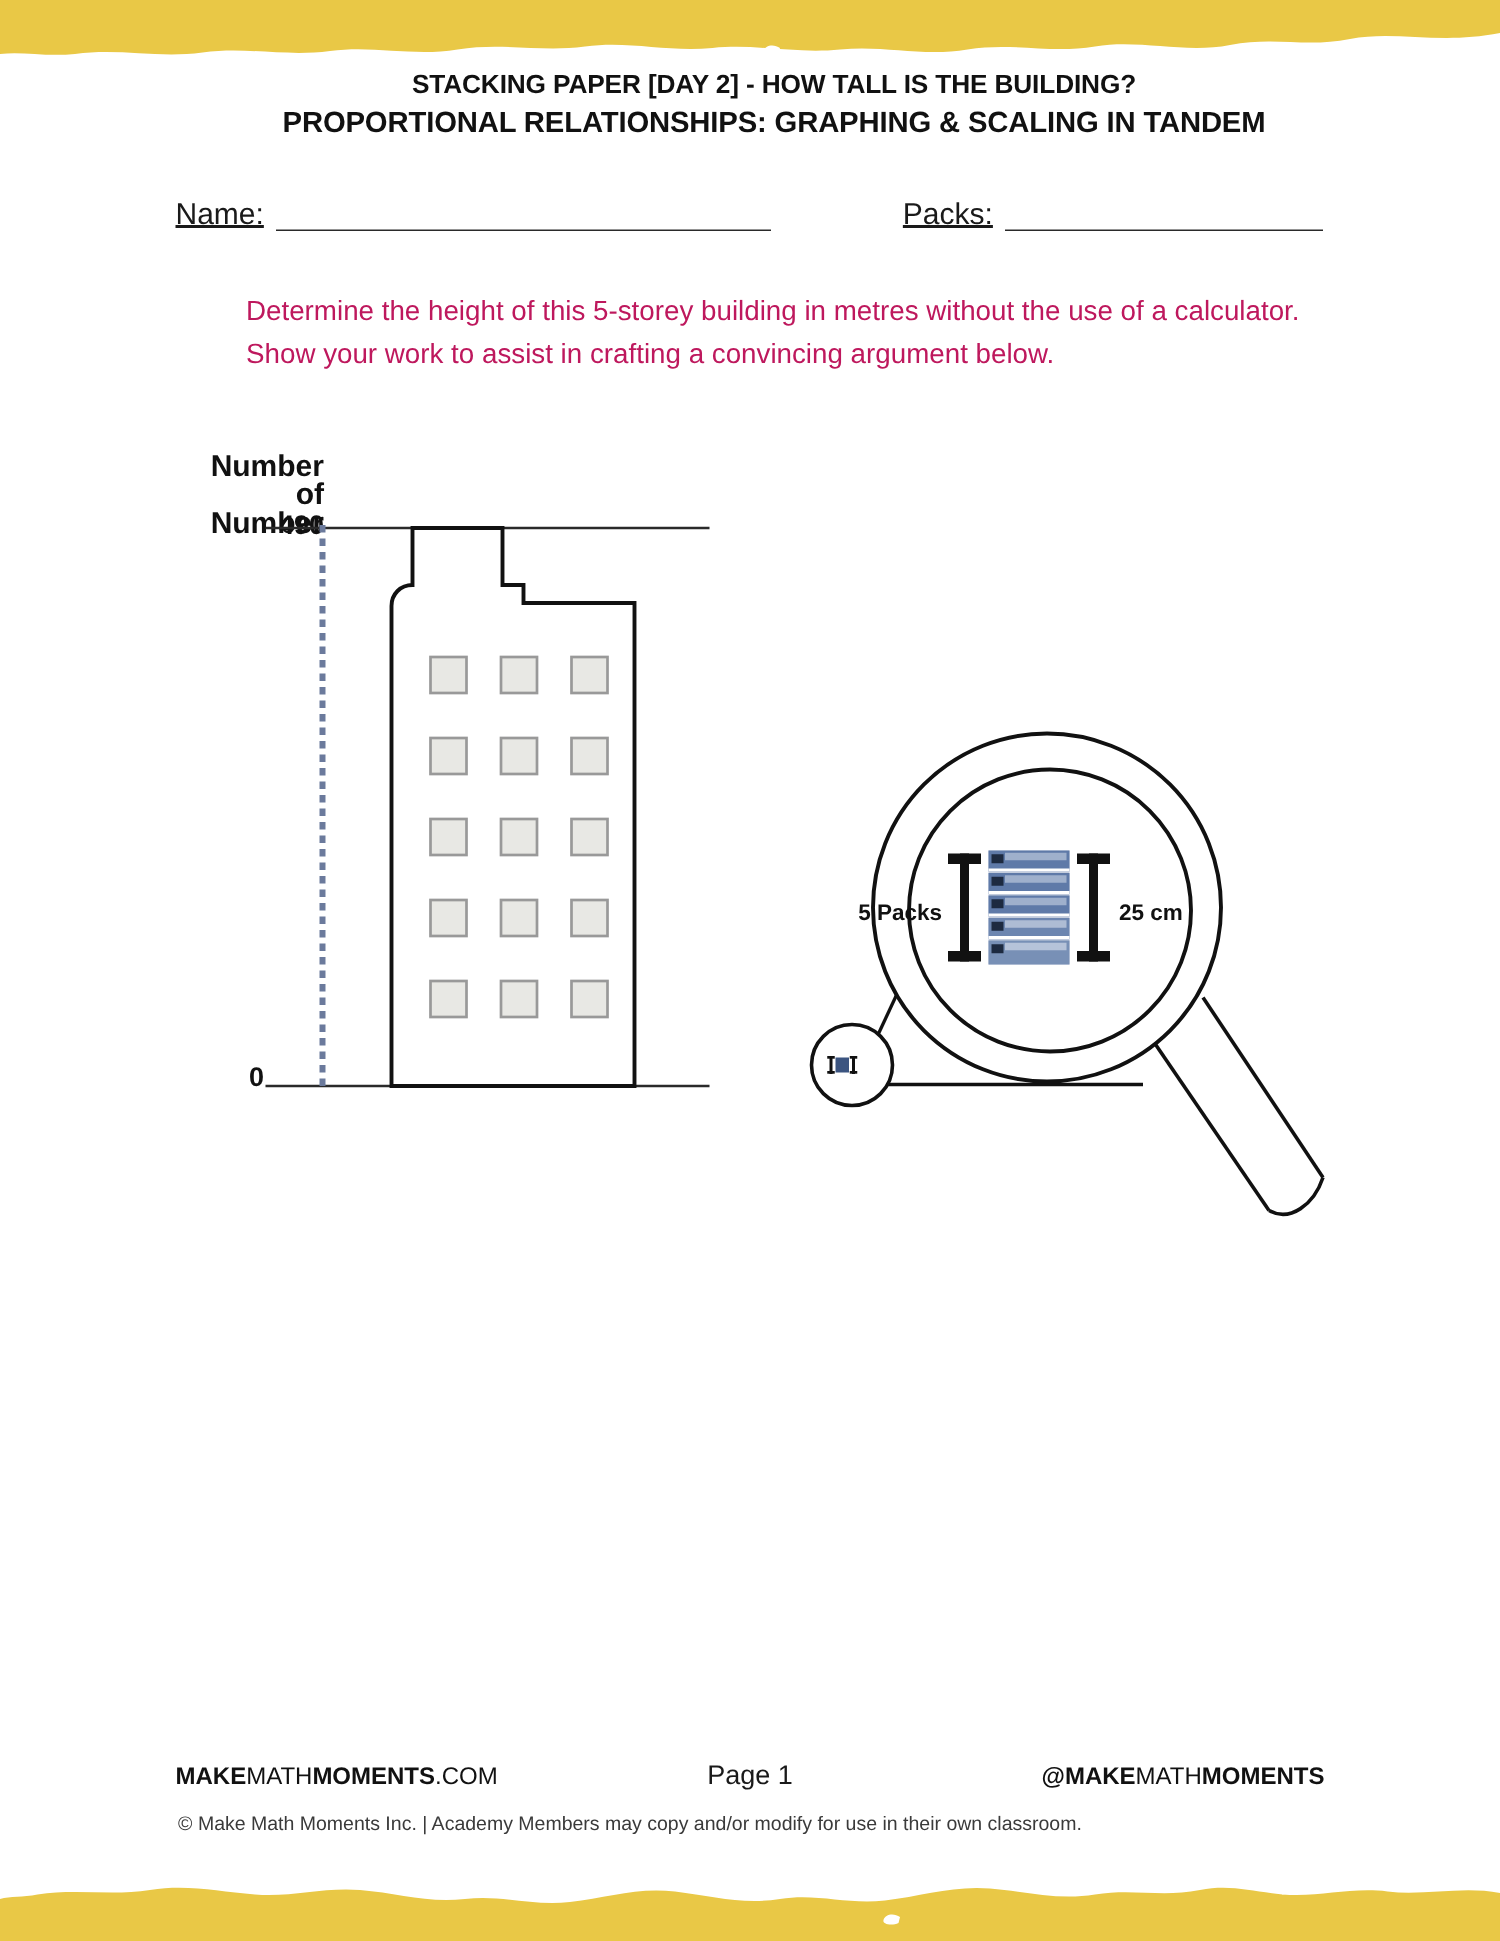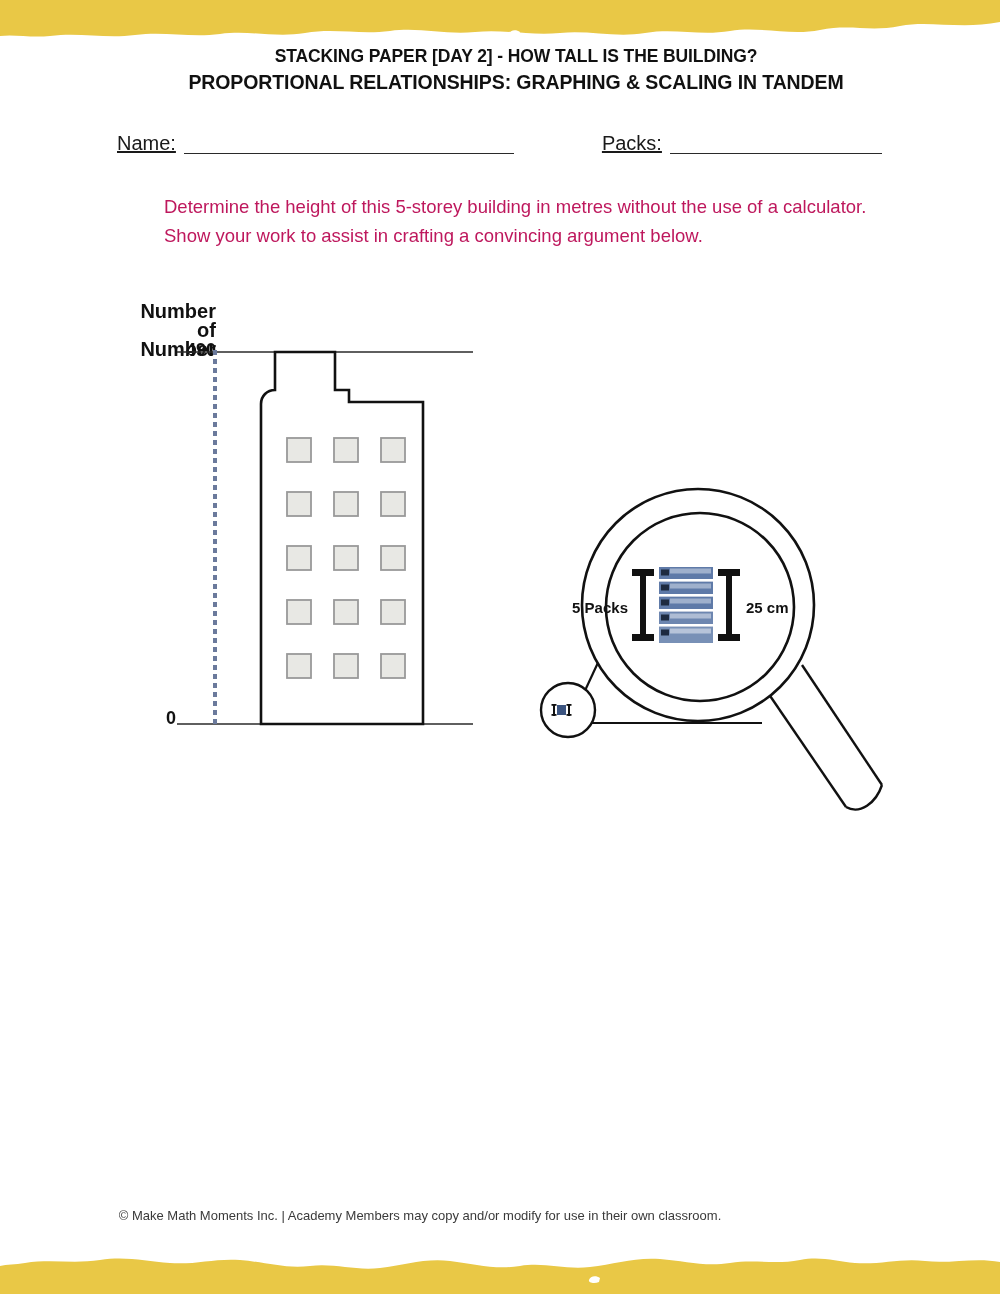--- a/index.html
+++ b/index.html
@@ -347,6 +347,15 @@
     </svg>
   </div>
 
+  <div class="footer-row">
+    <div class="footer-left">
+      <span class="b">MAKE</span><span class="n">MATH</span><span class="b">MOMENTS</span><span class="n">.COM</span>
+    </div>
+    <div class="footer-center">Page 1</div>
+    <div class="footer-right">
+      <span class="b">@</span><span class="b">MAKE</span><span class="n">MATH</span><span class="b">MOMENTS</span>
+    </div>
+  </div>
 
   <div class="copyright">© Make Math Moments Inc. | Academy Members may copy and/or modify for use in their own classroom.</div>
 

